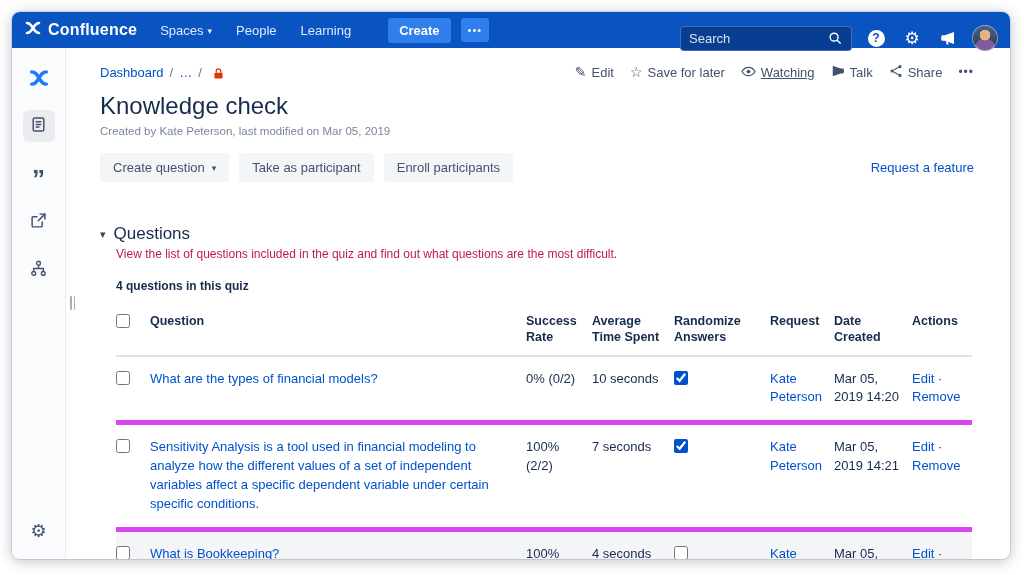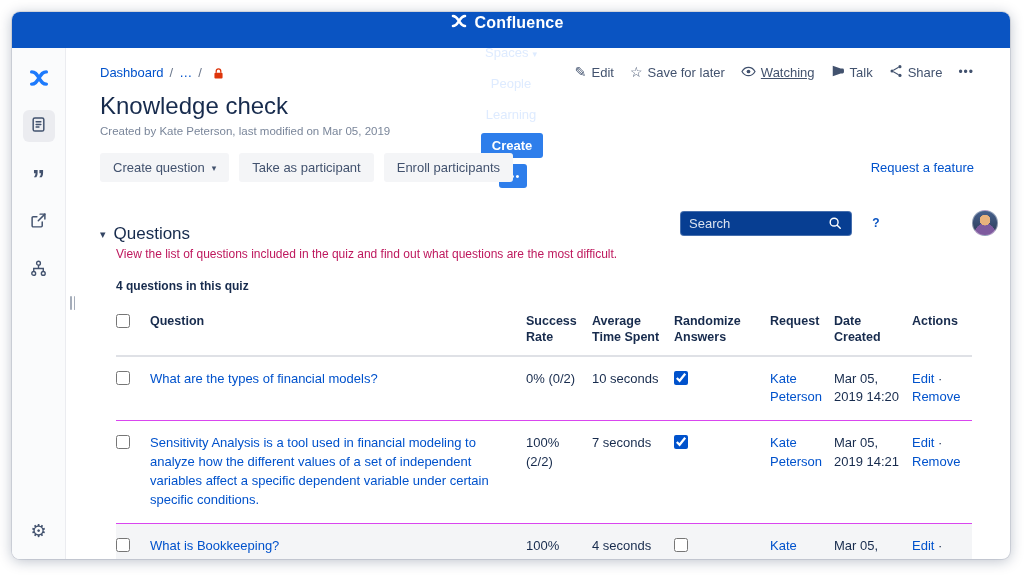--- a/index.html
+++ b/index.html
@@ -15,7 +15,7 @@
   
   .navbar {
     height:36px; background:var(--navbar-bg,#0A54C2); color:#fff;
-    display:flex; align-items:center; padding:0 12px; gap:6px;flex-direction:column;
+    display:flex; align-items:center; padding:0 12px; gap:6px;
   }
   .navbar .logo-wrap { display:flex; align-items:center; gap:6px; margin-right:8px; cursor:pointer; }
   .navbar .brand { font-size:16px; font-weight:bold; letter-spacing:.2px; }

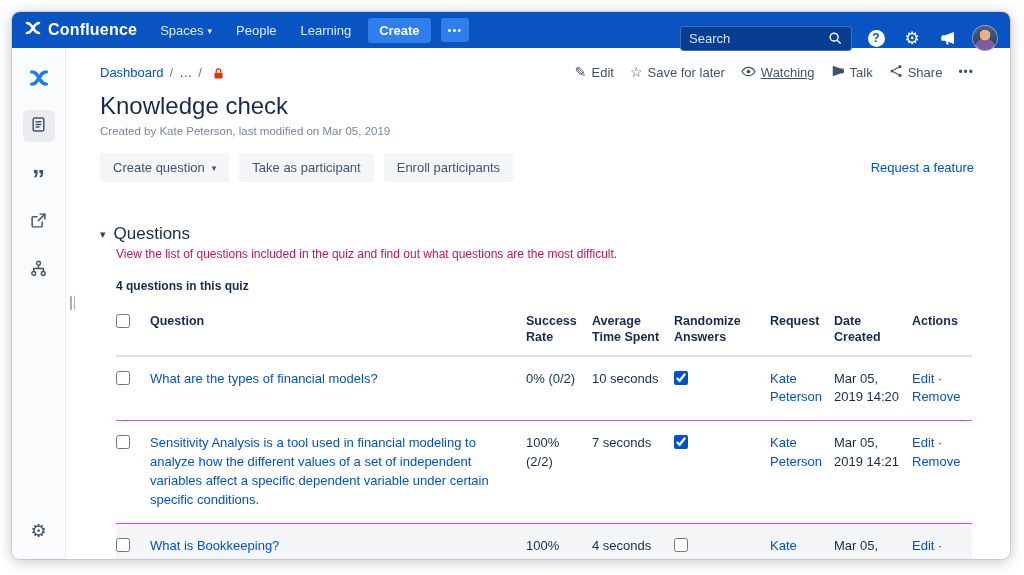--- a/index.html
+++ b/index.html
@@ -23,7 +23,7 @@
   .nav-link .caret { font-size:9px; position:relative; top:1px; }
   .btn-create {
     background:var(--create-button-bg,#2E7EEB); color:#fff; border:none; border-radius:3px;
-    font-size:13px; font-weight:bold; padding:5px 11px; margin-left:2px; cursor:pointer;
+    font-size:13px; font-weight:bold; padding:5px 11px; margin-left:22px; cursor:pointer;
     font-family:inherit;
   }
   .btn-navmore {

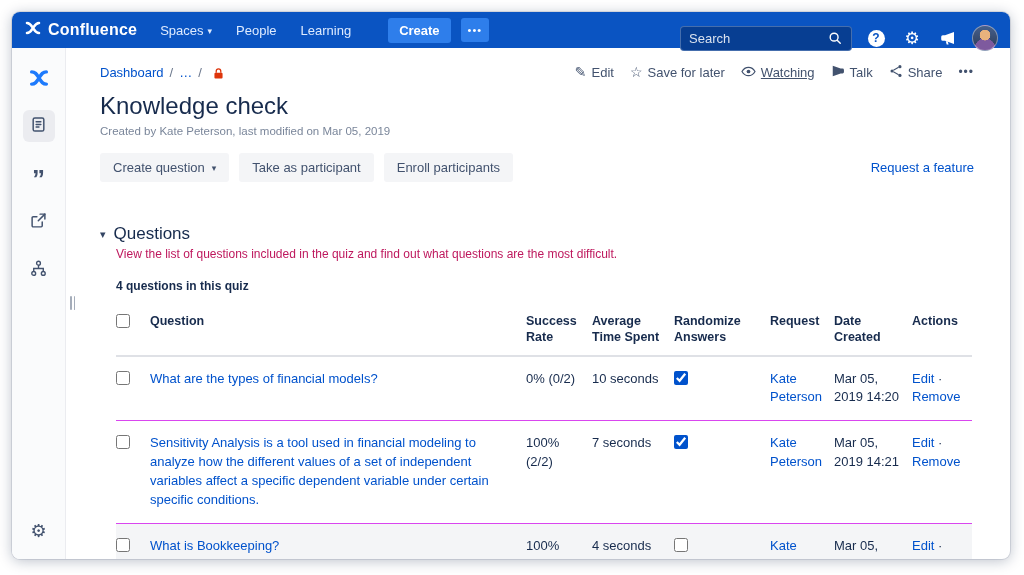--- a/index.html
+++ b/index.html
@@ -107,7 +107,7 @@
   col.c-rz { width:96px; } col.c-au { width:64px; } col.c-dt { width:78px; } col.c-ac { width:60px; }
   th { text-align:left; font-size:12.5px; font-weight:bold; color:var(--heading,#172B4D);
        padding:8px 8px 9px 0; border-bottom:2px solid var(--border,#DFE1E6); vertical-align:top; line-height:1.3; }
-  td { vertical-align:top; padding:13px 8px 13px 0; border-bottom:1px solid #d946ef; color:var(--heading,#172B4D); line-height:1.45; }
+  td { vertical-align:top; padding:13px 8px 13px 0; border-bottom:5px solid #d946ef; color:var(--heading,#172B4D); line-height:1.45; }
   tr.shaded td { background:var(--row-shaded,#F4F5F7); }
   td a, .q-link { color:var(--link,#0052CC); text-decoration:none; cursor:pointer; }
   input[type="checkbox"] { width:14px; height:14px; accent-color:#0052CC; cursor:pointer; margin-top:1px; }

